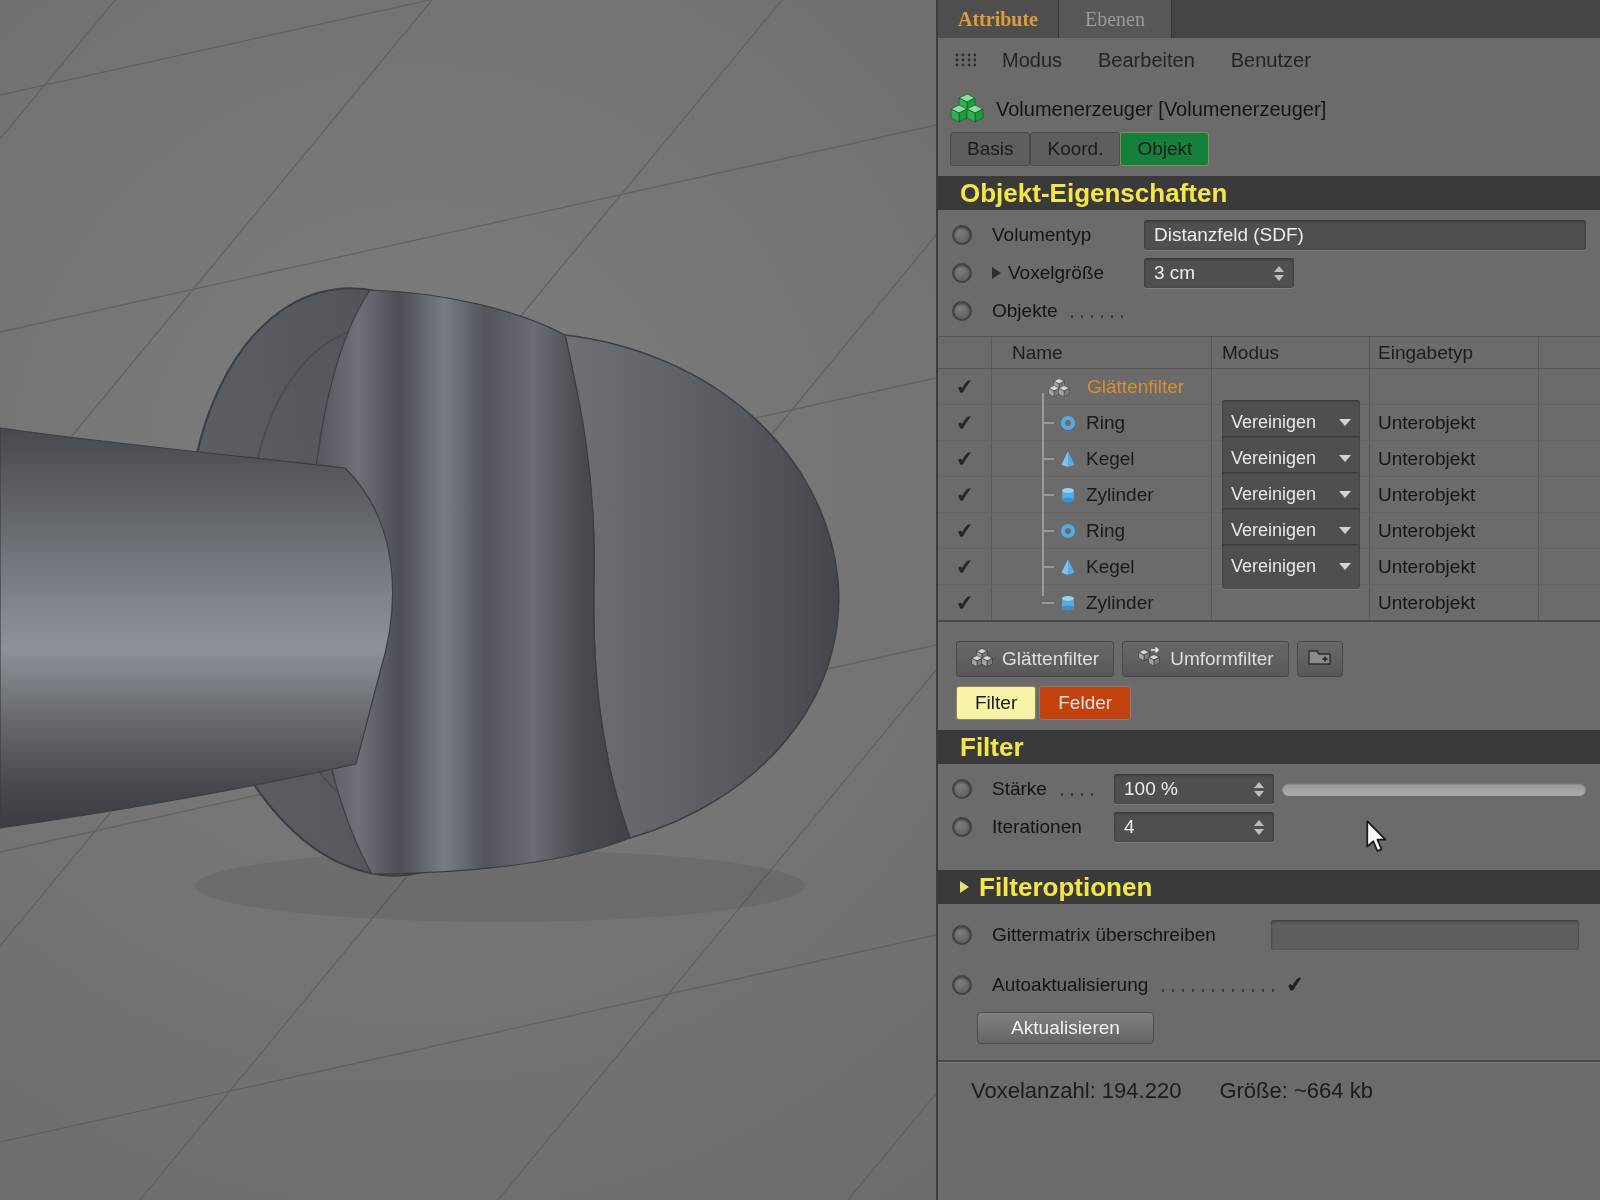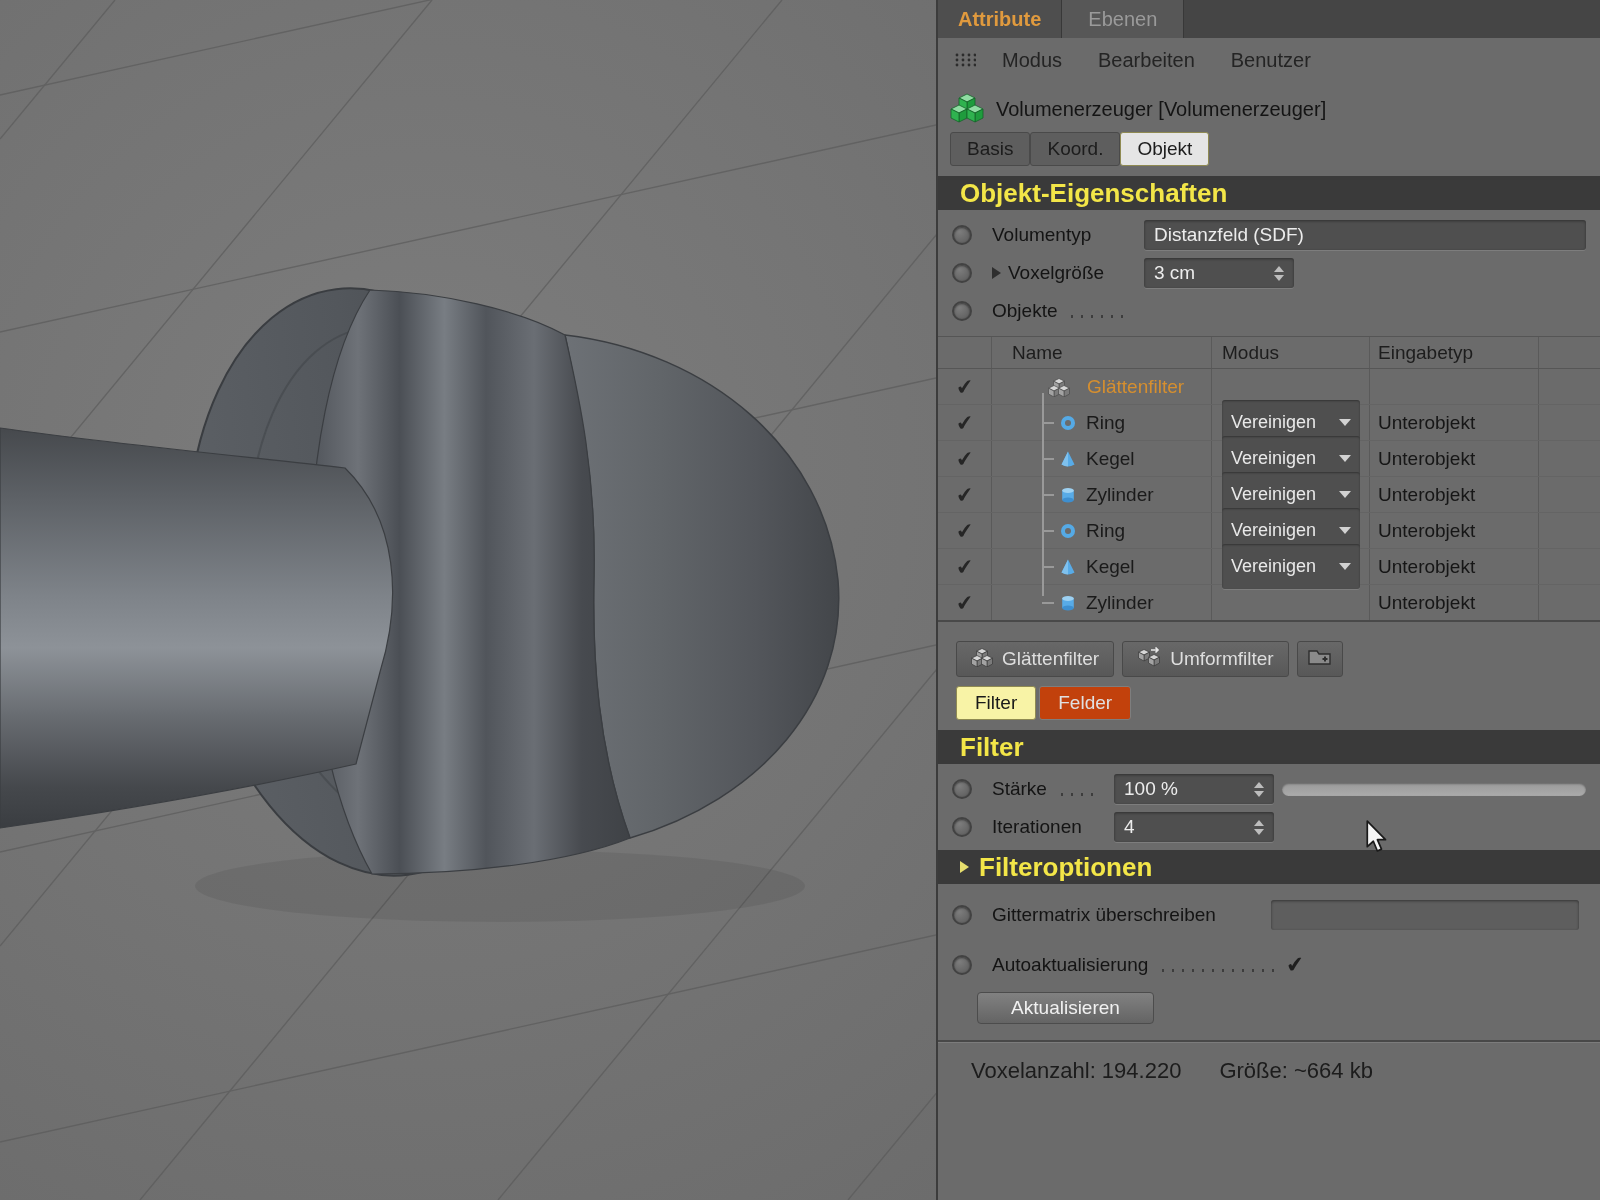--- a/index.html
+++ b/index.html
@@ -15,7 +15,7 @@
   .panel{position:absolute;left:936px;top:0;width:664px;height:1200px;background:#6b6b6b;
          border-left:2px solid #3c3c3c;box-sizing:border-box;color:#161616;font-size:19px;}
 
-  .top-tabs{height:38px;background:#454545;display:flex;align-items:center;}
+  .top-tabs{height:38px;background:#454545;display:flex;align-items:center;font-family:Liberation Serif, serif;}
   .tab-attr{padding:0 20px;line-height:38px;color:#e09a3e;font-weight:bold;font-size:20px;
             background:#4e4e4e;border-right:1px solid #383838;}
   .tab-ebenen{padding:0 26px;line-height:38px;color:#9a9a9a;font-size:20px;background:#575757;

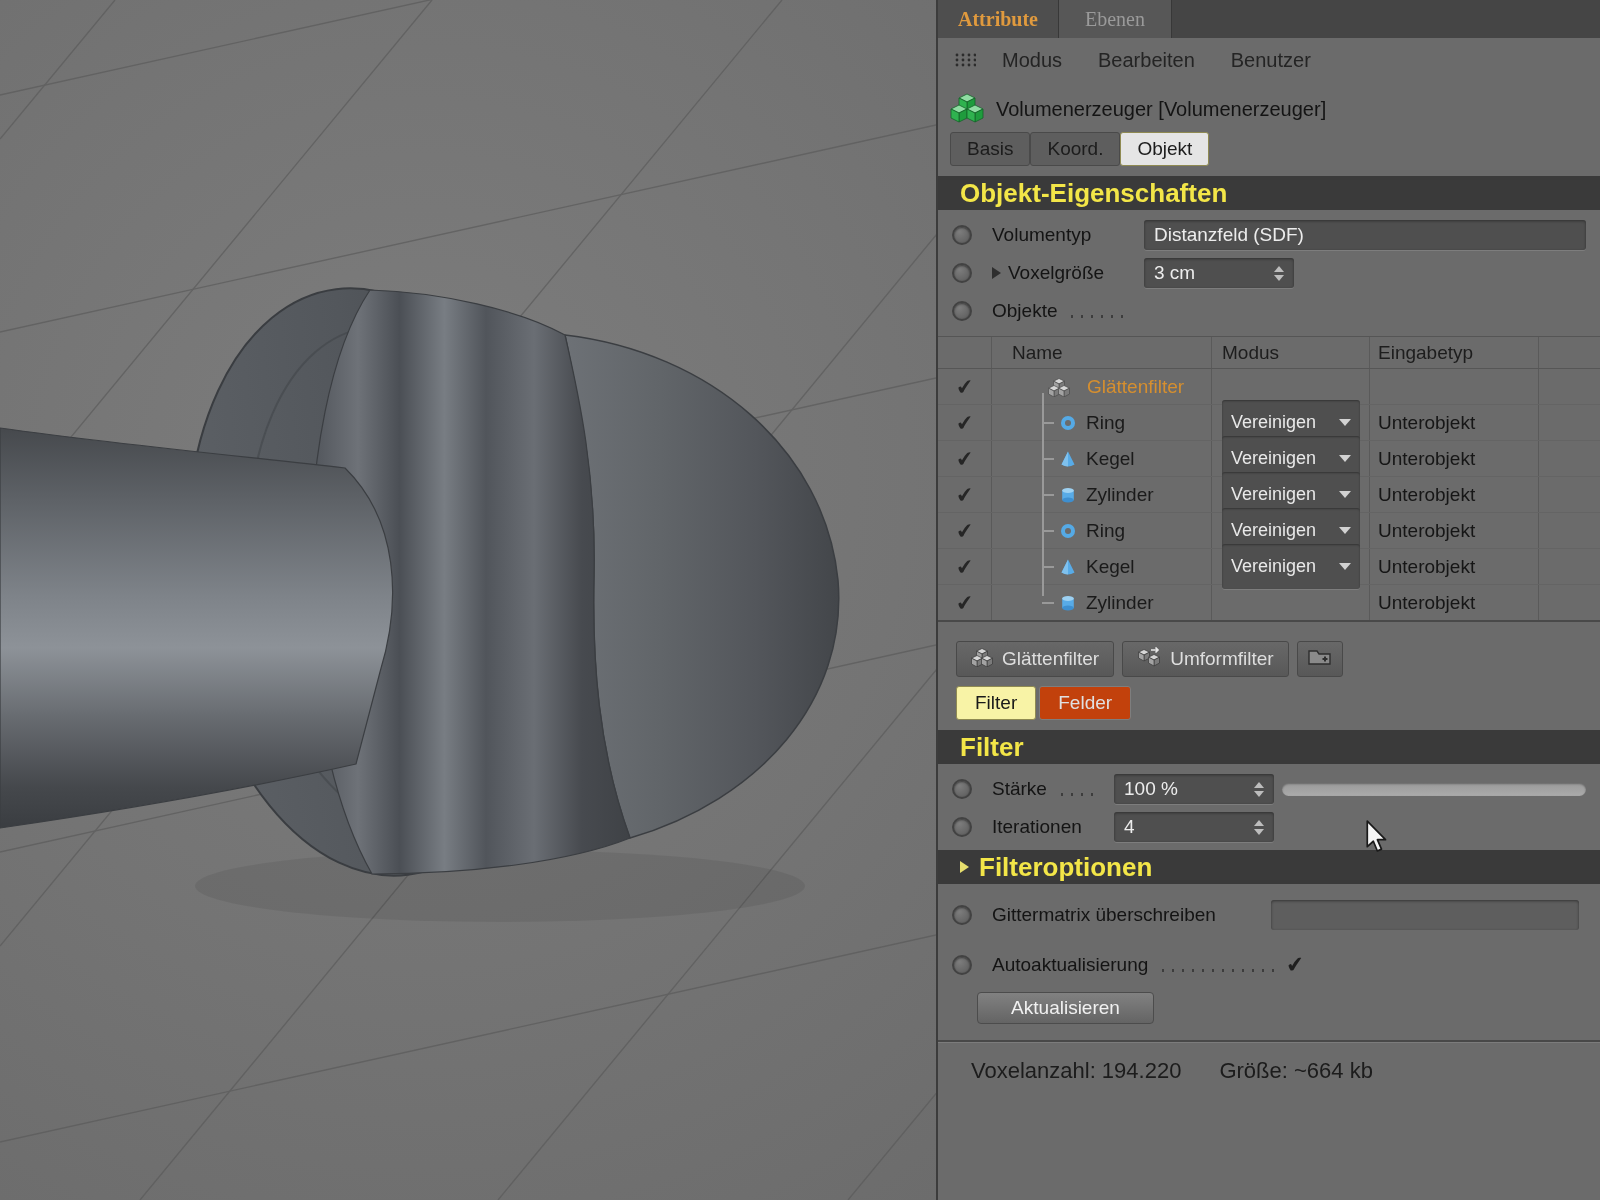--- a/index.html
+++ b/index.html
@@ -31,7 +31,7 @@
   .obj-tabs{height:34px;display:flex;gap:0;padding:0 12px;}
   .obj-tab{background:#5e5e5e;border:1px solid #4a4a4a;color:#1c1c1c;padding:0 16px;line-height:32px;
            border-radius:3px;font-size:19px;}
-  .obj-tab.active{background:#e5e5e5;border-color:#8f8a52;}
+  .obj-tab.active{background:#15803d;border-color:#8f8a52;}
 
   .section{height:34px;margin-top:10px;background:#3a3a3a;color:#f3e648;font-weight:bold;font-size:26px;
            display:flex;align-items:center;padding:0 22px;}

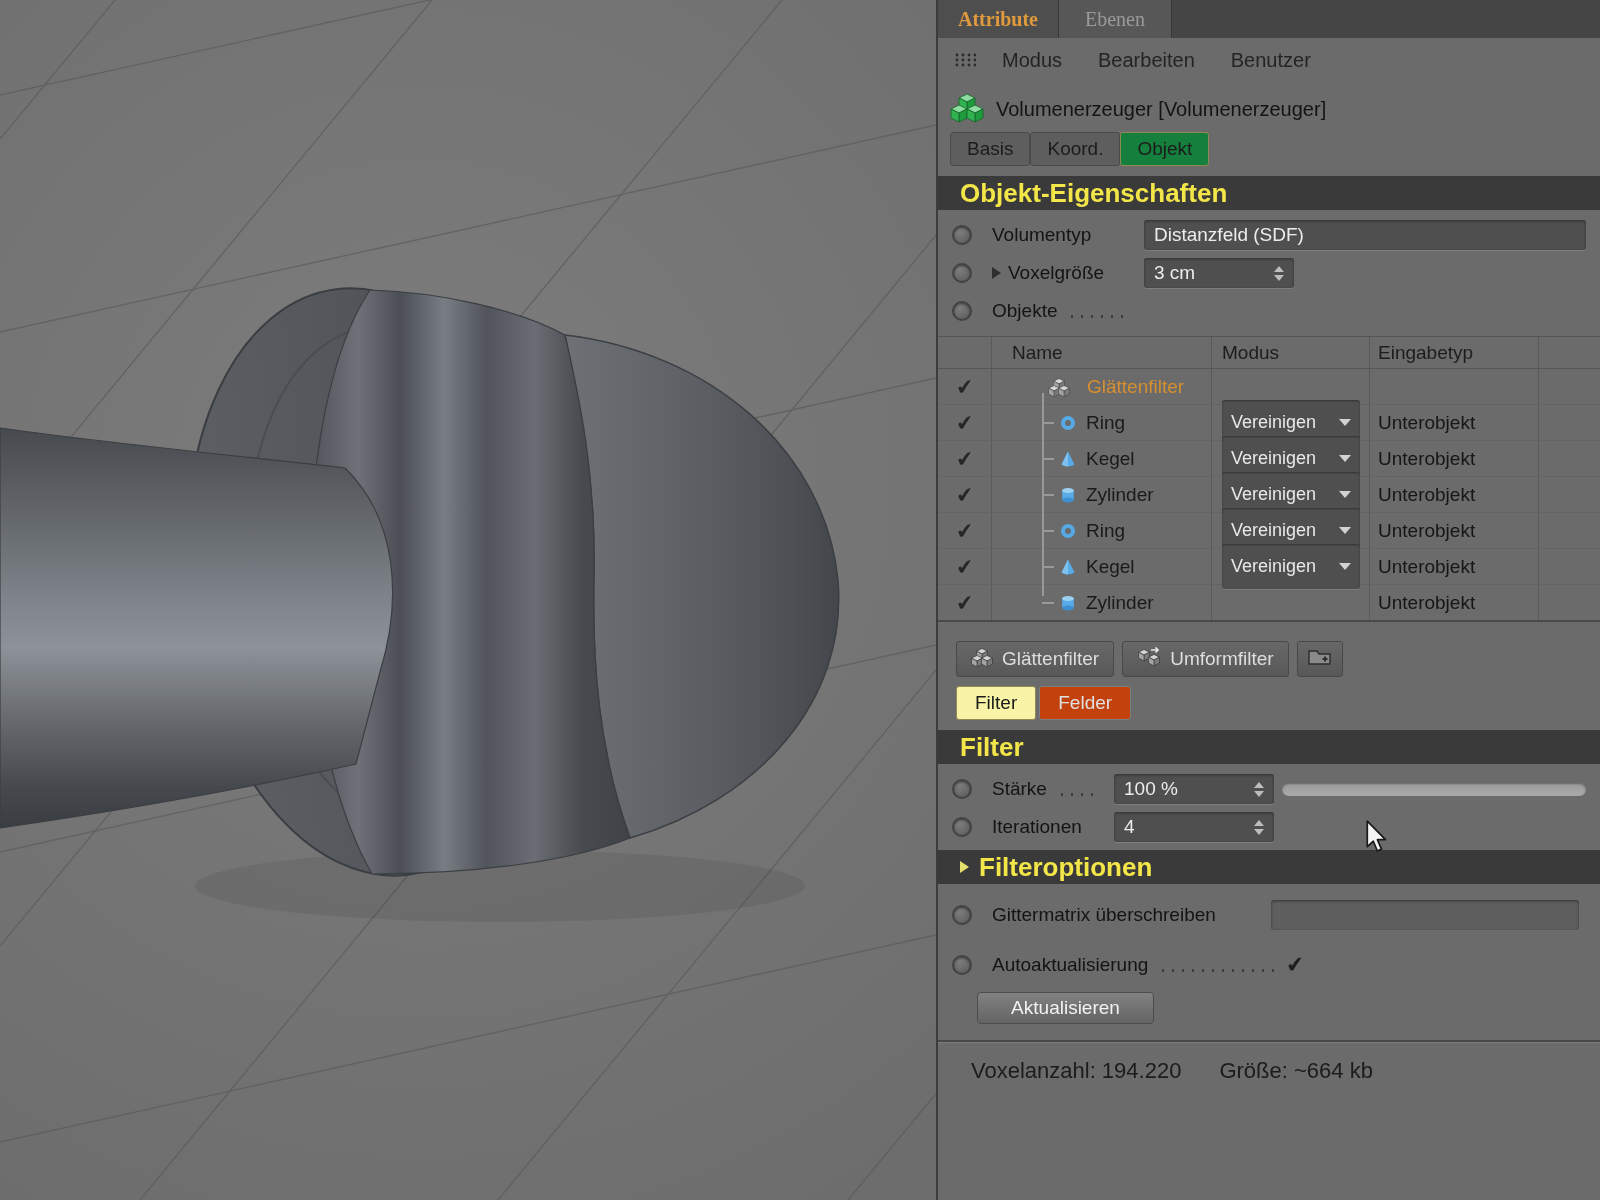--- a/index.html
+++ b/index.html
@@ -575,7 +575,7 @@
       </div>
     </div>
 
-    <div class="section" style="margin-top:4px;text-align:center;">
+    <div class="section" style="margin-top:24px;text-align:center;">
       <span class="tri-right"></span>
       <span>Filteroptionen</span>
     </div>

